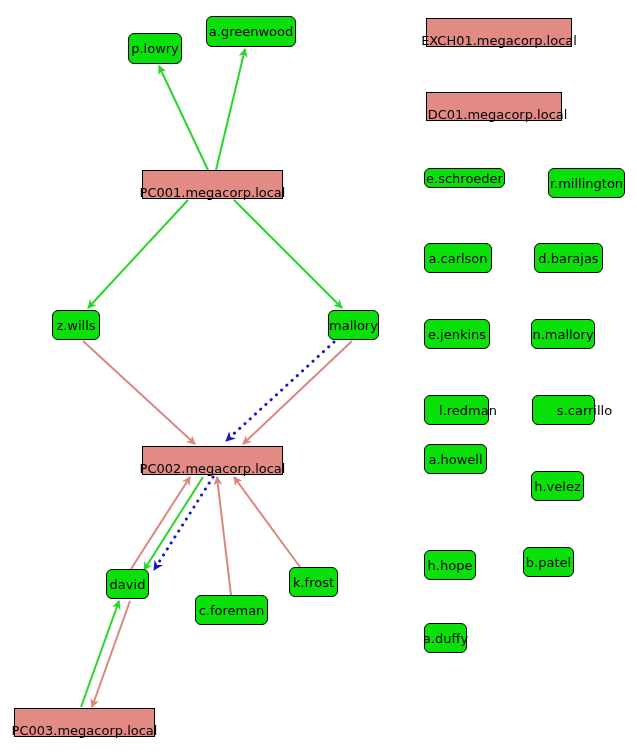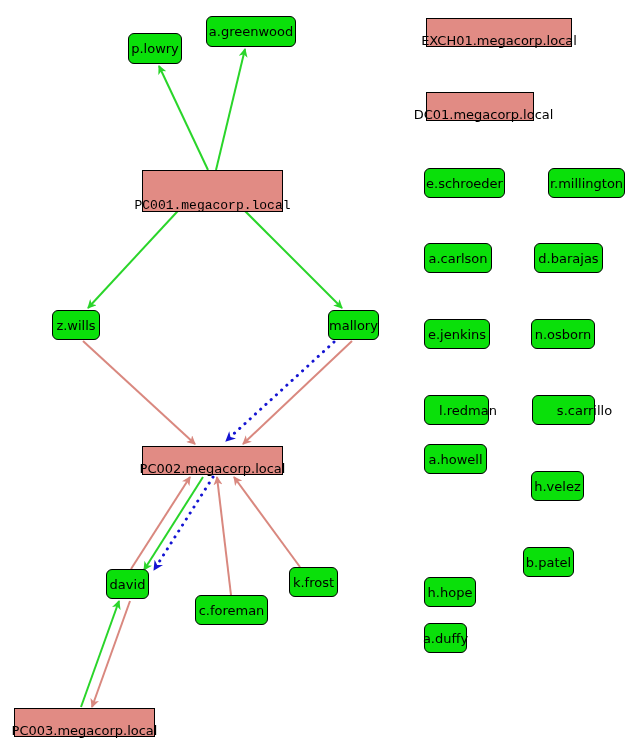--- a/index.html
+++ b/index.html
@@ -132,7 +132,7 @@
       <div class="node computer" style="left: 426px; top: 18px; width: 146px; height: 29px;">
         <span class="node-label">EXCH01.megacorp.local</span>
       </div>
-      <div class="node computer" style="left: 426px; top: 92px; width: 108px; height: 29px; padding-left: 7px;">
+      <div class="node computer" style="left: 426px; top: 92px; width: 136px; height: 29px; padding-left: 7px;">
         <span class="node-label">DC01.megacorp.local</span>
       </div>
       <div class="node user" style="left: 424px; top: 168px; width: 81px; height: 30px;">

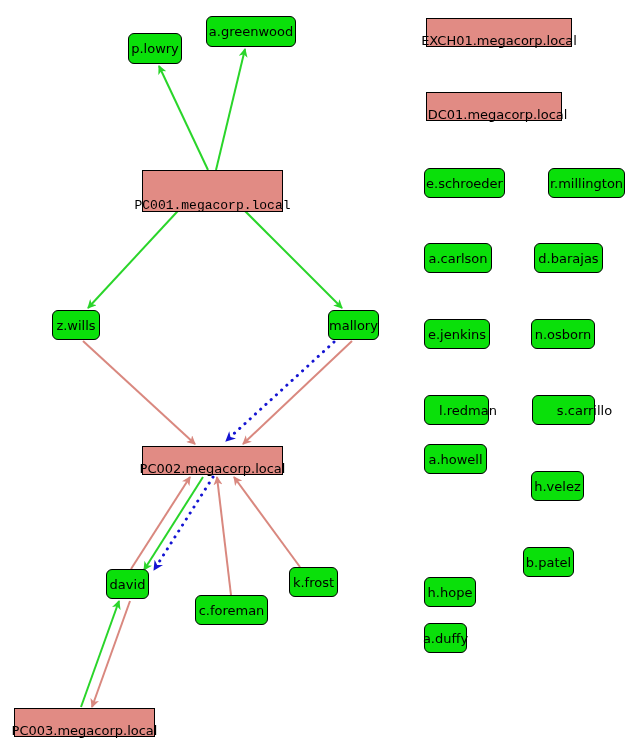--- a/index.html
+++ b/index.html
@@ -135,7 +135,7 @@
       <div class="node computer" style="left: 426px; top: 92px; width: 136px; height: 29px; padding-left: 7px;">
         <span class="node-label">DC01.megacorp.local</span>
       </div>
-      <div class="node user" style="left: 424px; top: 168px; width: 81px; height: 30px;">
+      <div class="node user" style="left: 424px; top: 168px; width: 81px; height: 20px;">
         <span class="node-label">e.schroeder</span>
       </div>
       <div class="node user" style="left: 548px; top: 168px; width: 77px; height: 30px;">

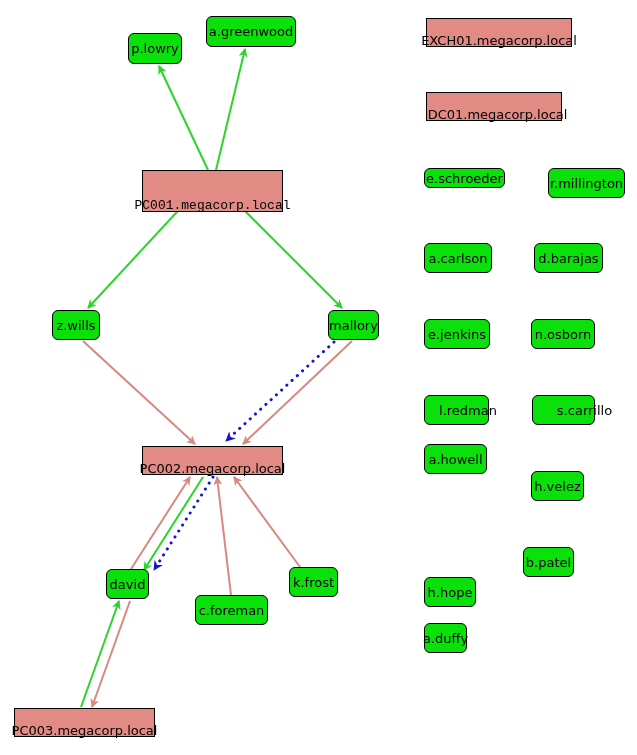--- a/index.html
+++ b/index.html
@@ -105,7 +105,7 @@
       <div class="node user" style="left: 206px; top: 16px; width: 90px; height: 31px;">
         <span class="node-label">a.greenwood</span>
       </div>
-      <div class="node computer" style="left: 142px; top: 170px; width: 141px; height: 42px; font-family: Liberation Mono, monospace;">
+      <div class="node computer" style="left: 142px; top: 170px; width: 141px; height: 29px;">
         <span class="node-label">PC001.megacorp.local</span>
       </div>
       <div class="node user" style="left: 52px; top: 310px; width: 48px; height: 30px;">

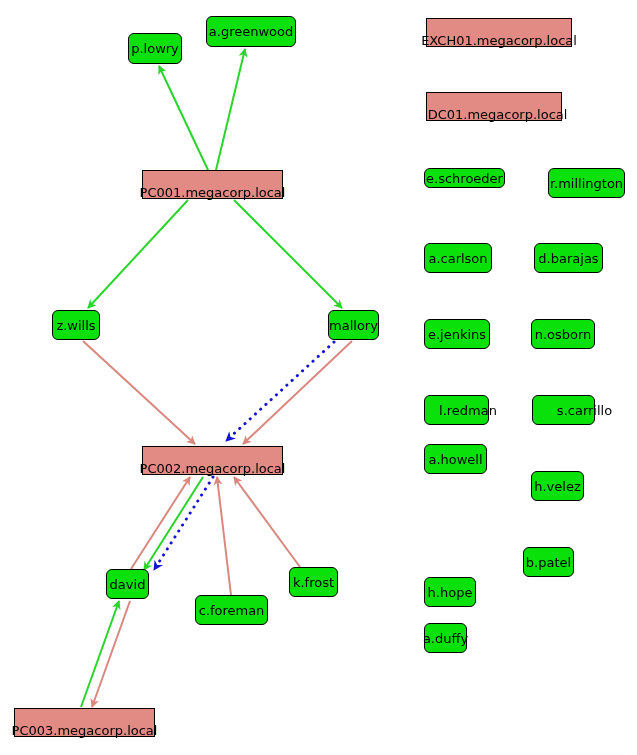--- a/index.html
+++ b/index.html
@@ -151,7 +151,7 @@
         <span class="node-label">e.jenkins</span>
       </div>
       <div class="node user" style="left: 531px; top: 319px; width: 64px; height: 30px;">
-        <span class="node-label">n.osborn</span>
+        <span class="node-label">n.mallory</span>
       </div>
       <div class="node user" style="left: 424px; top: 395px; width: 65px; height: 30px; padding-left: 23px;">
         <span class="node-label">l.redman</span>

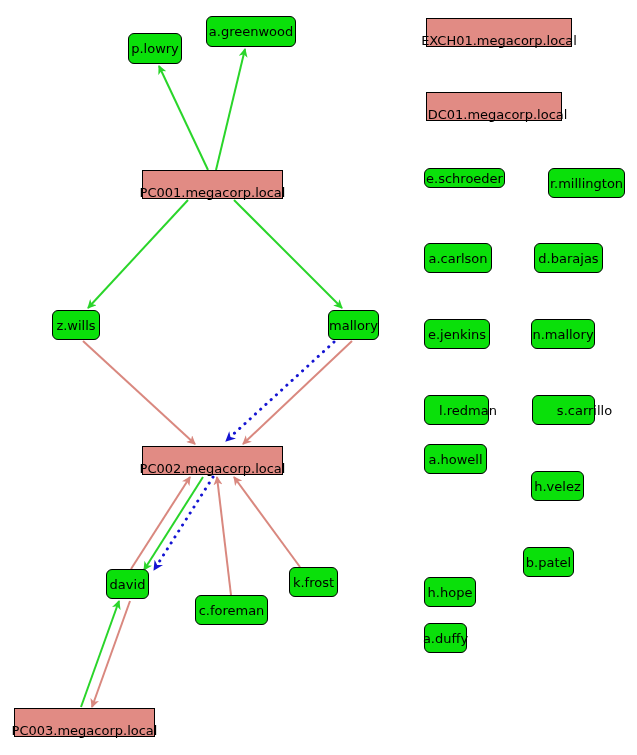--- a/index.html
+++ b/index.html
@@ -165,7 +165,7 @@
       <div class="node user" style="left: 531px; top: 471px; width: 53px; height: 30px; justify-content: center;">
         <span class="node-label">h.velez</span>
       </div>
-      <div class="node user" style="left: 424px; top: 577px; width: 52px; height: 30px;">
+      <div class="node user" style="left: 424px; top: 550px; width: 52px; height: 30px;">
         <span class="node-label">h.hope</span>
       </div>
       <div class="node user" style="left: 523px; top: 547px; width: 51px; height: 30px;">

